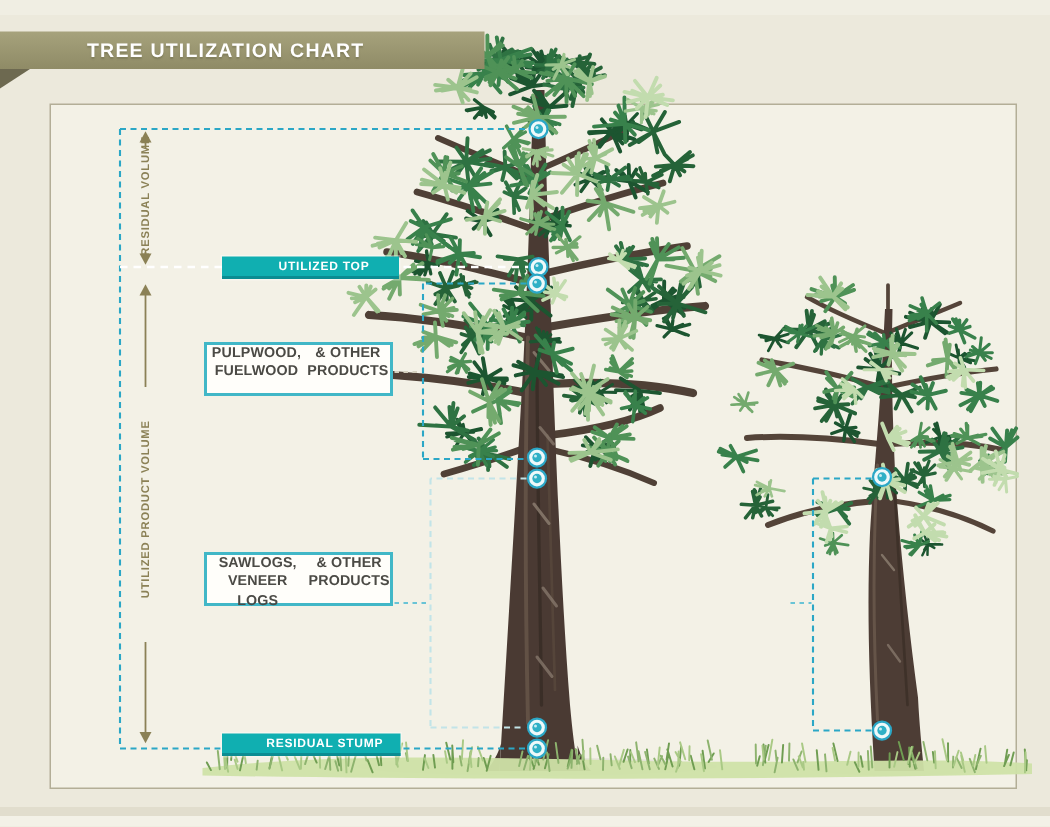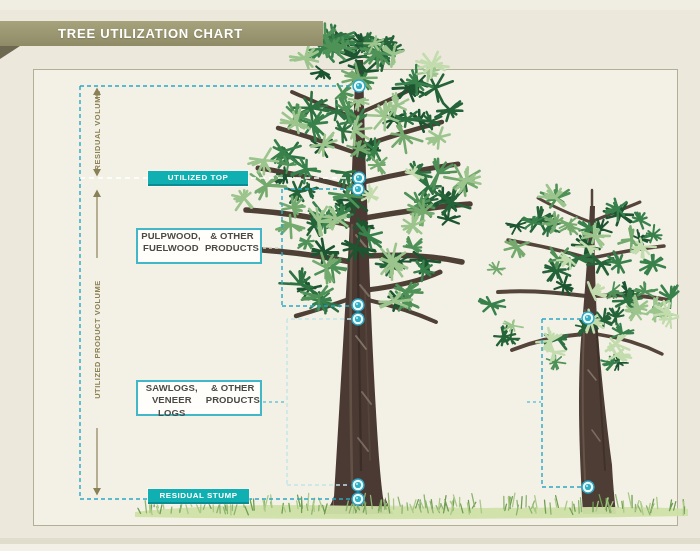--- a/index.html
+++ b/index.html
@@ -26,7 +26,7 @@
   .badge{
     position:absolute;height:13px;background:#10afb1;border-bottom:2px solid #0b8c92;
     color:#fff;font-size:8px;font-weight:bold;letter-spacing:.5px;
-    text-align:center;line-height:14px;box-shadow:0 0 0 1px rgba(255,255,255,.35);
+    text-align:center;line-height:14px;box-shadow:0 0 0 1px rgba(255,255,255,.35);padding-left:18px;
   }
   .badge-top{left:148px;top:171px;width:100px;}
   .badge-stump{left:148px;top:489px;width:101px;}

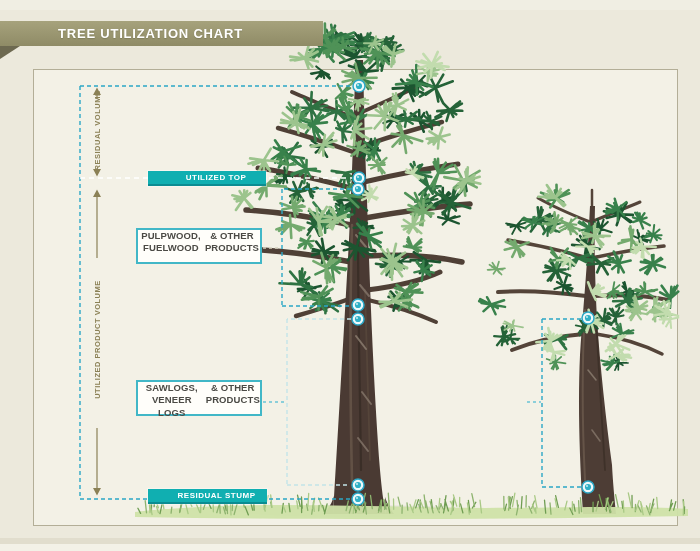--- a/index.html
+++ b/index.html
@@ -39,7 +39,7 @@
     line-height:1.3;
   }
   .callout-1{left:136px;top:228px;}
-  .callout-2{left:136px;top:380px;}
+  .callout-2{left:136px;top:368px;}
   .callout-3{left:400px;top:384px;}
   
   .ruler-label{

